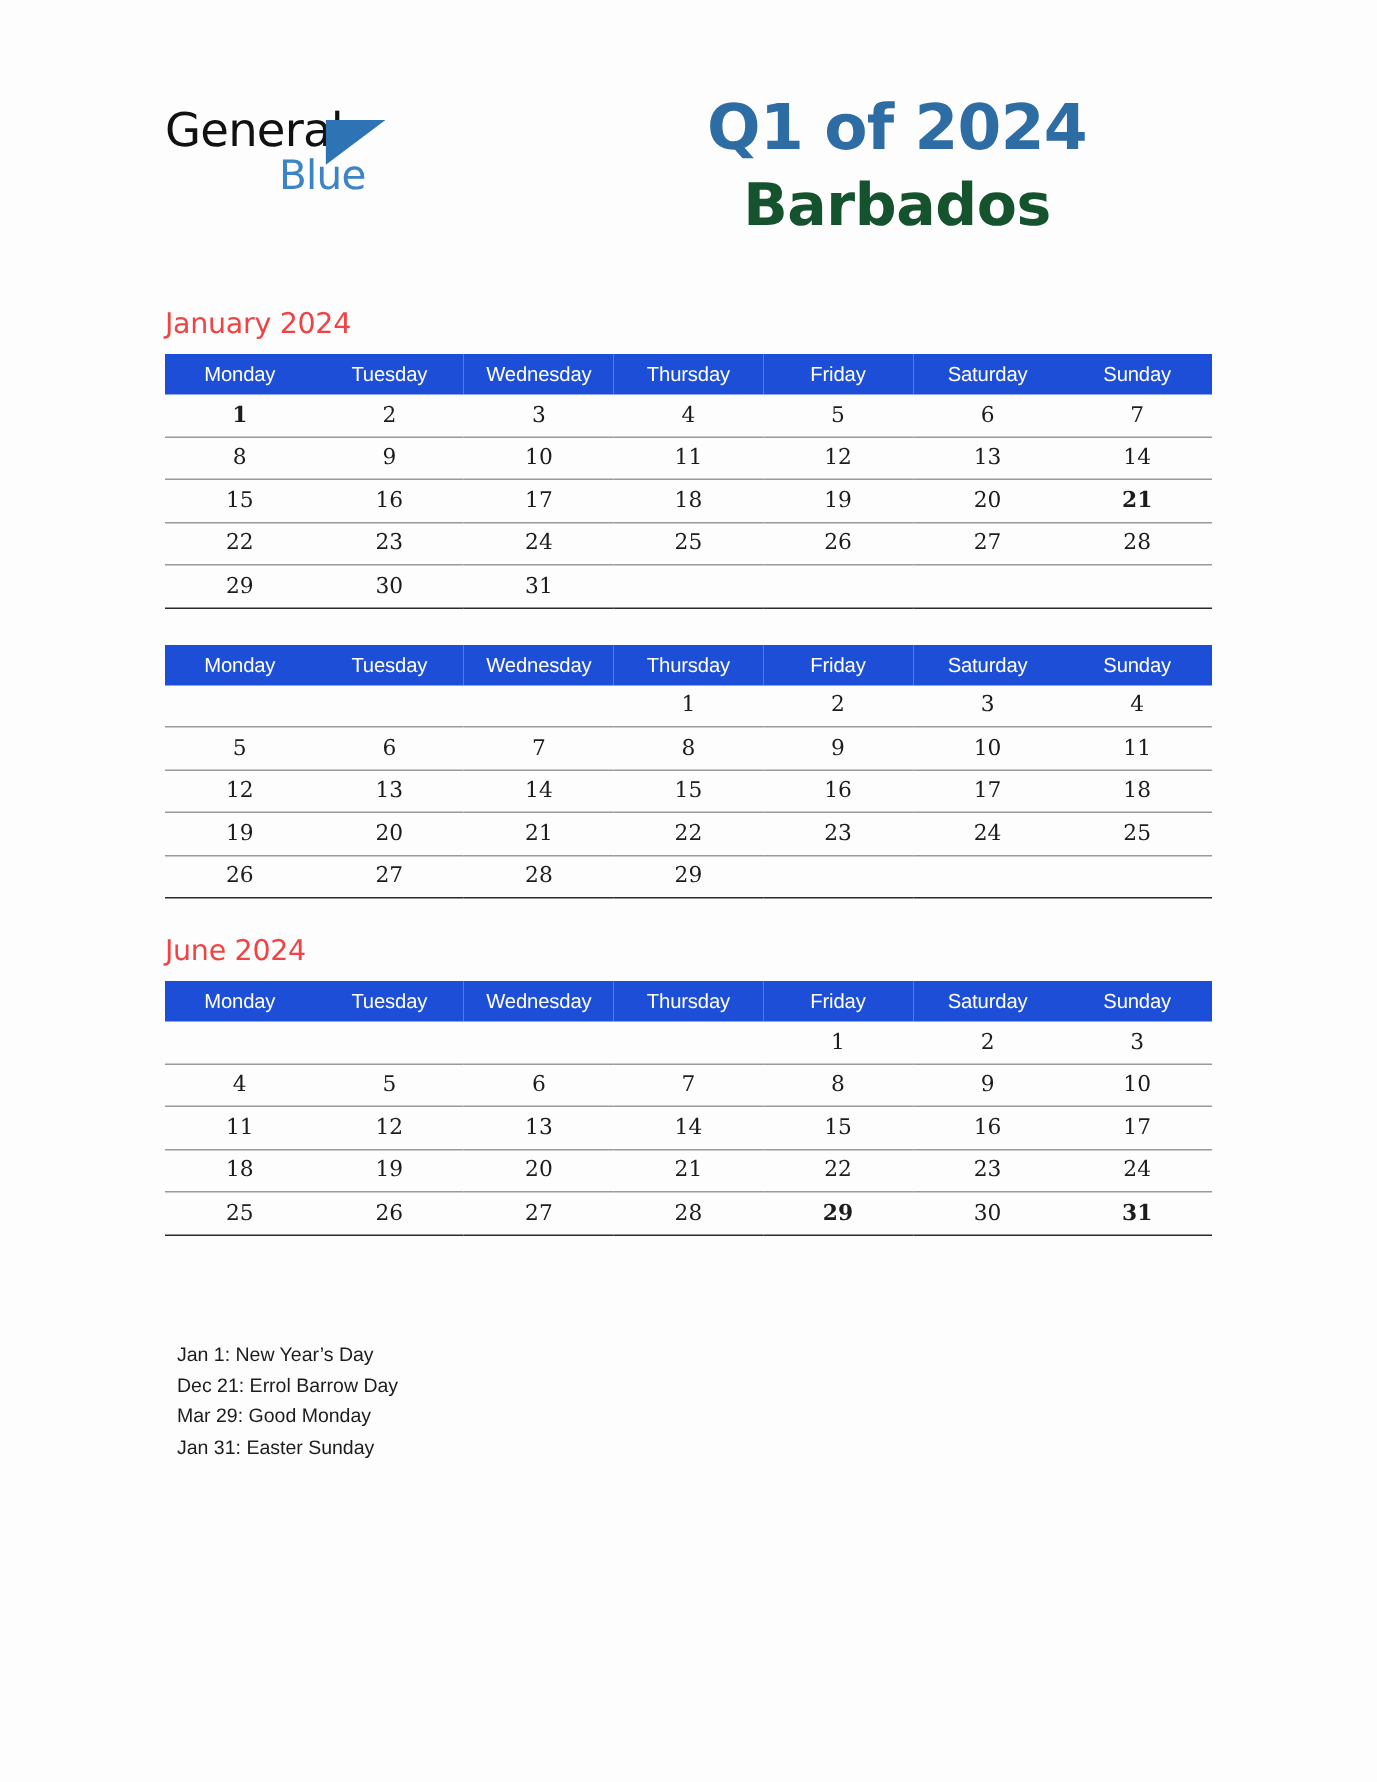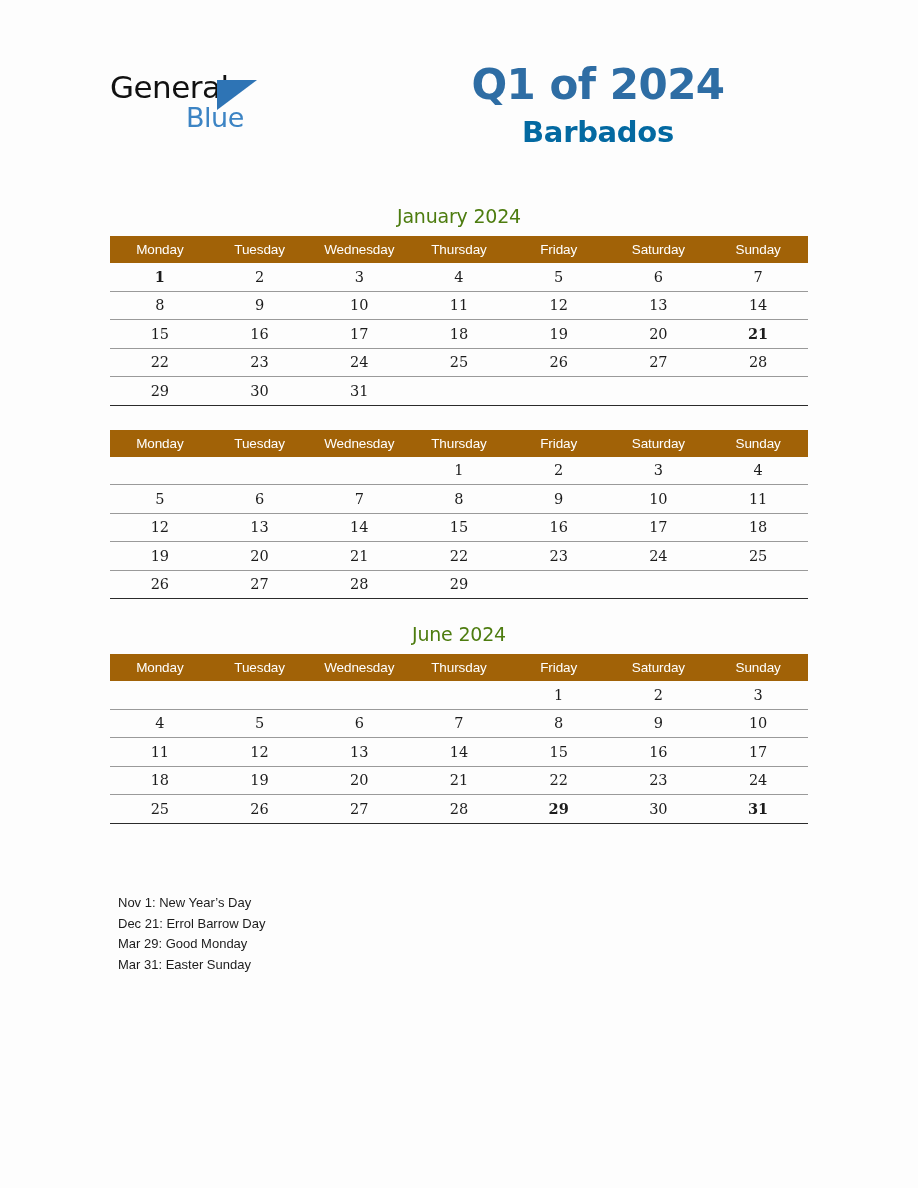--- a/index.html
+++ b/index.html
@@ -85,9 +85,9 @@
   }
   .title-sub {
     font-family: "DejaVu Sans", sans-serif;
-    font-size: 29px;
+    font-size: 39px;
     font-weight: bold;
-    color: #0369a1;
+    color: #14532d;
     line-height: 1.2;
     margin-top: 8px;
     letter-spacing: -0.3px;

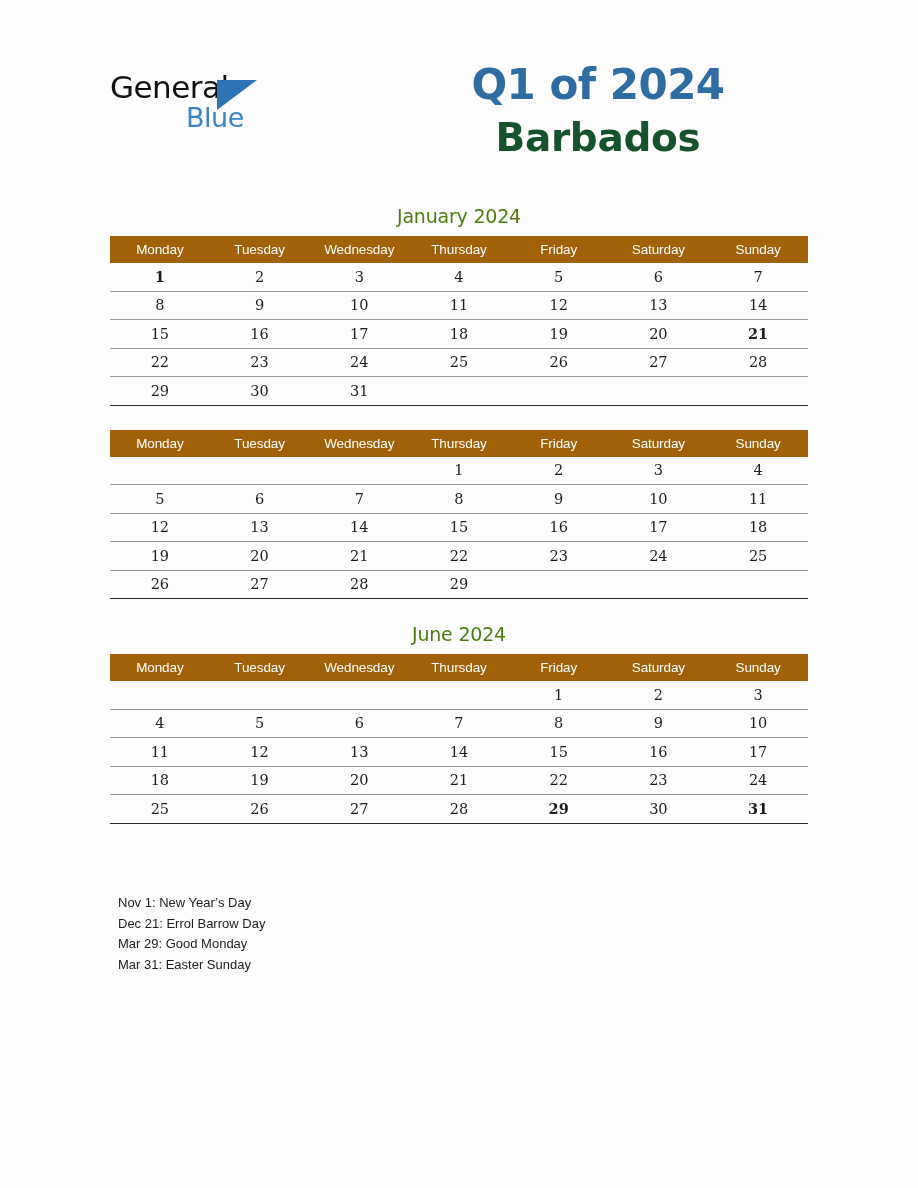--- a/index.html
+++ b/index.html
@@ -105,10 +105,9 @@
     margin-bottom: 24px;
   }
   .month-title {
-    text-align: center;
     font-family: "DejaVu Sans", sans-serif;
     font-size: 19px;
-    color: #4d7c0f;
+    color: #ef4444;
     padding-bottom: 9px;
     letter-spacing: -0.2px;
   }

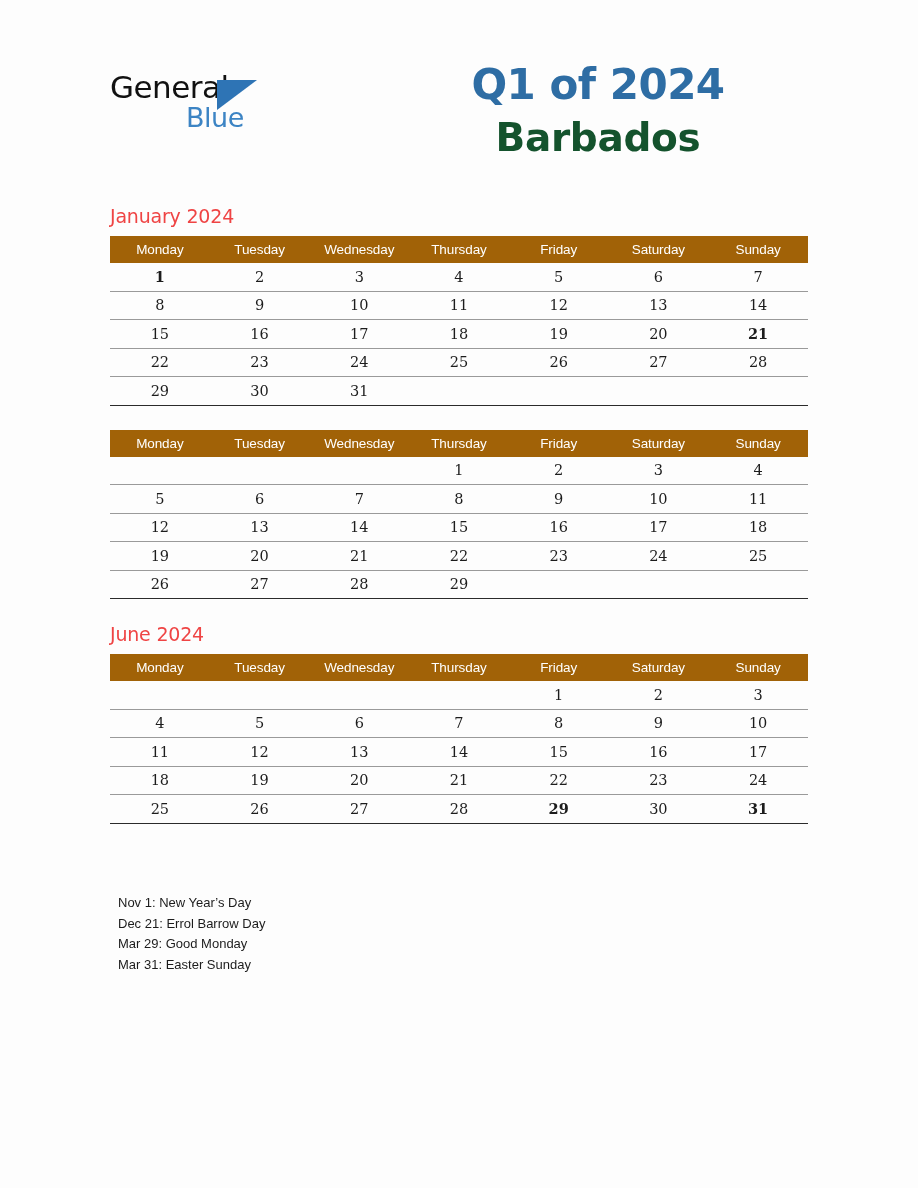--- a/index.html
+++ b/index.html
@@ -118,7 +118,7 @@
     table-layout: fixed;
   }
   table.cal th {
-    background: #a16207;
+    background: #1d4ed8;
     color: #ffffff;
     font-family: "Liberation Sans", sans-serif;
     font-size: 13.5px;

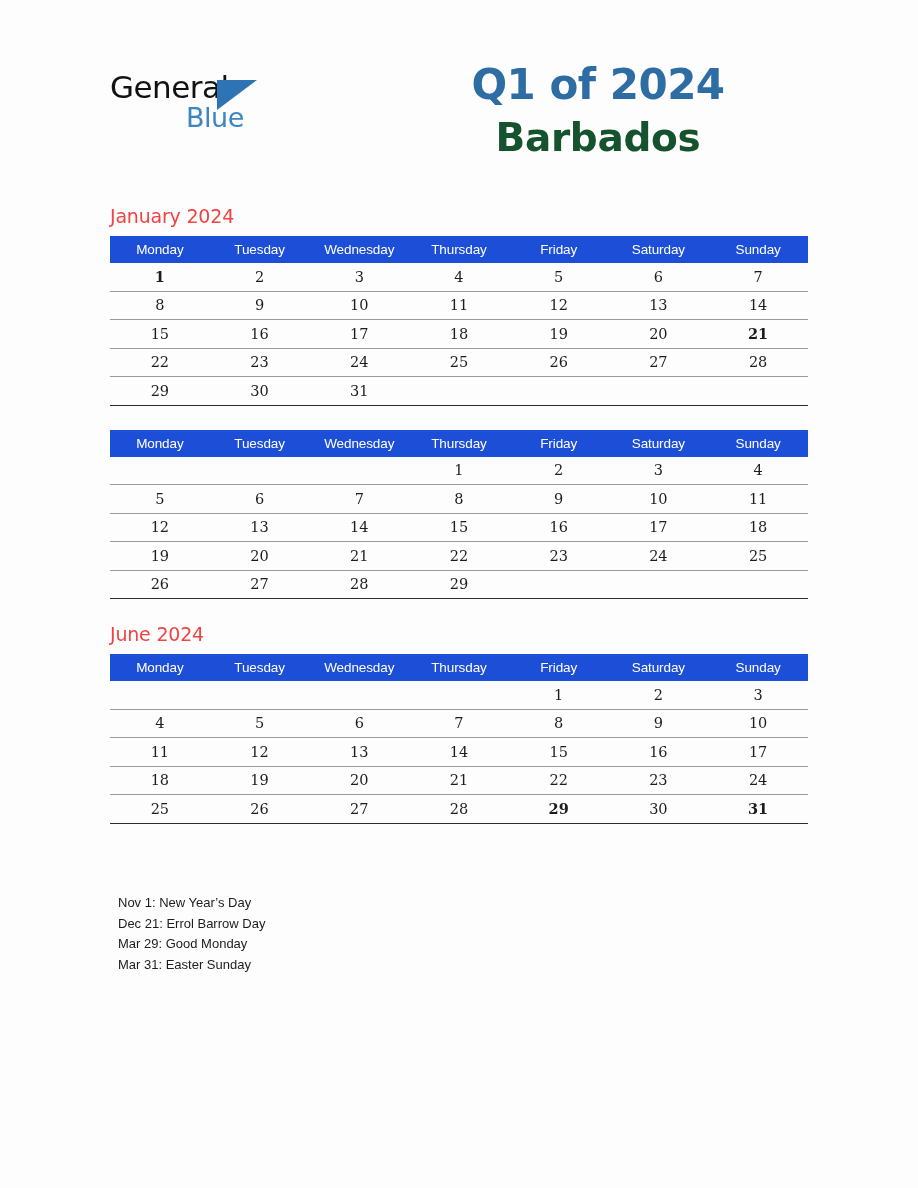--- a/index.html
+++ b/index.html
@@ -373,7 +373,7 @@
     </div>
 
   <div class="holidays" id="holidays-list">
-      <div class="holiday-line">Nov 1: New Year’s Day</div>
+      <div class="holiday-line">Jan 1: New Year’s Day</div>
       <div class="holiday-line">Dec 21: Errol Barrow Day</div>
       <div class="holiday-line">Mar 29: Good Monday</div>
       <div class="holiday-line">Mar 31: Easter Sunday</div>

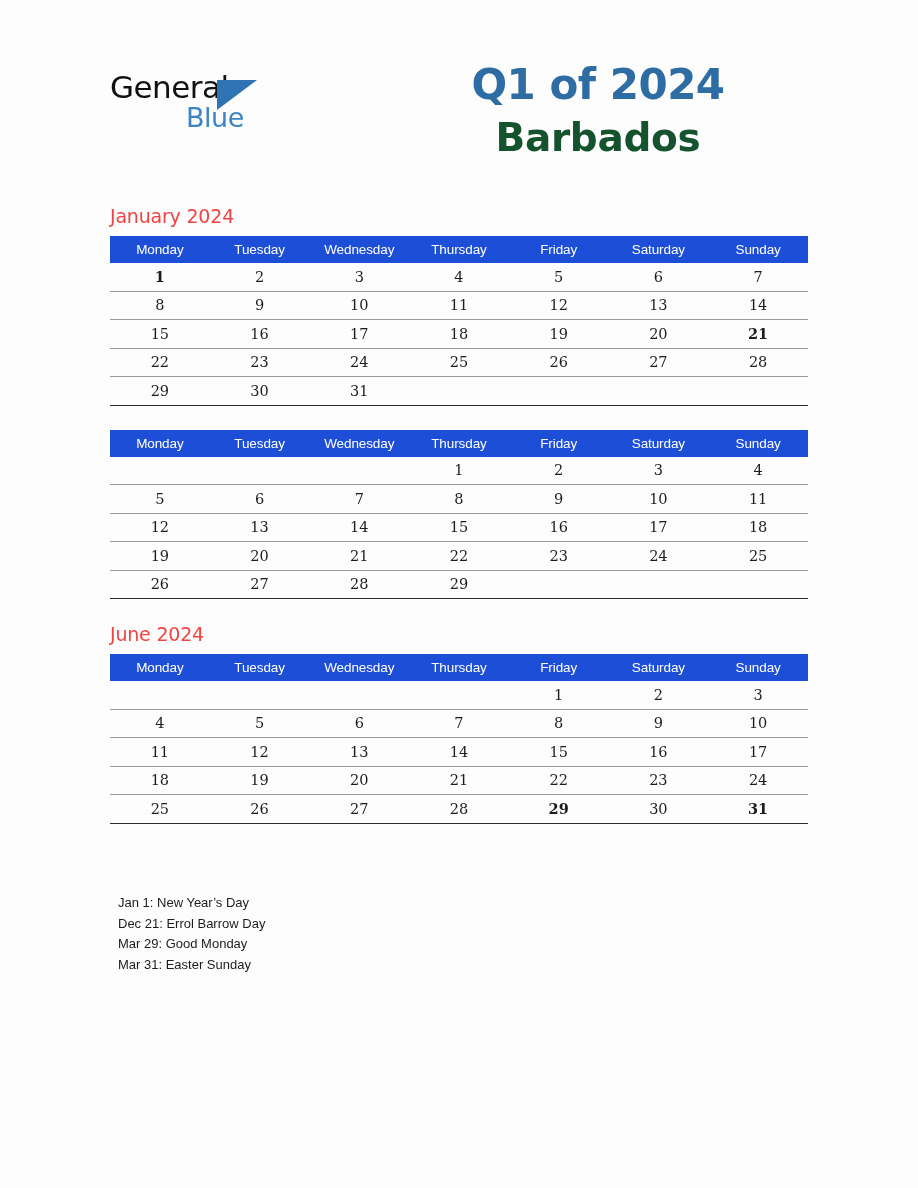--- a/index.html
+++ b/index.html
@@ -376,7 +376,7 @@
       <div class="holiday-line">Jan 1: New Year’s Day</div>
       <div class="holiday-line">Dec 21: Errol Barrow Day</div>
       <div class="holiday-line">Mar 29: Good Monday</div>
-      <div class="holiday-line">Mar 31: Easter Sunday</div>
+      <div class="holiday-line">Jan 31: Easter Sunday</div>
     </div>
 
 </div>

